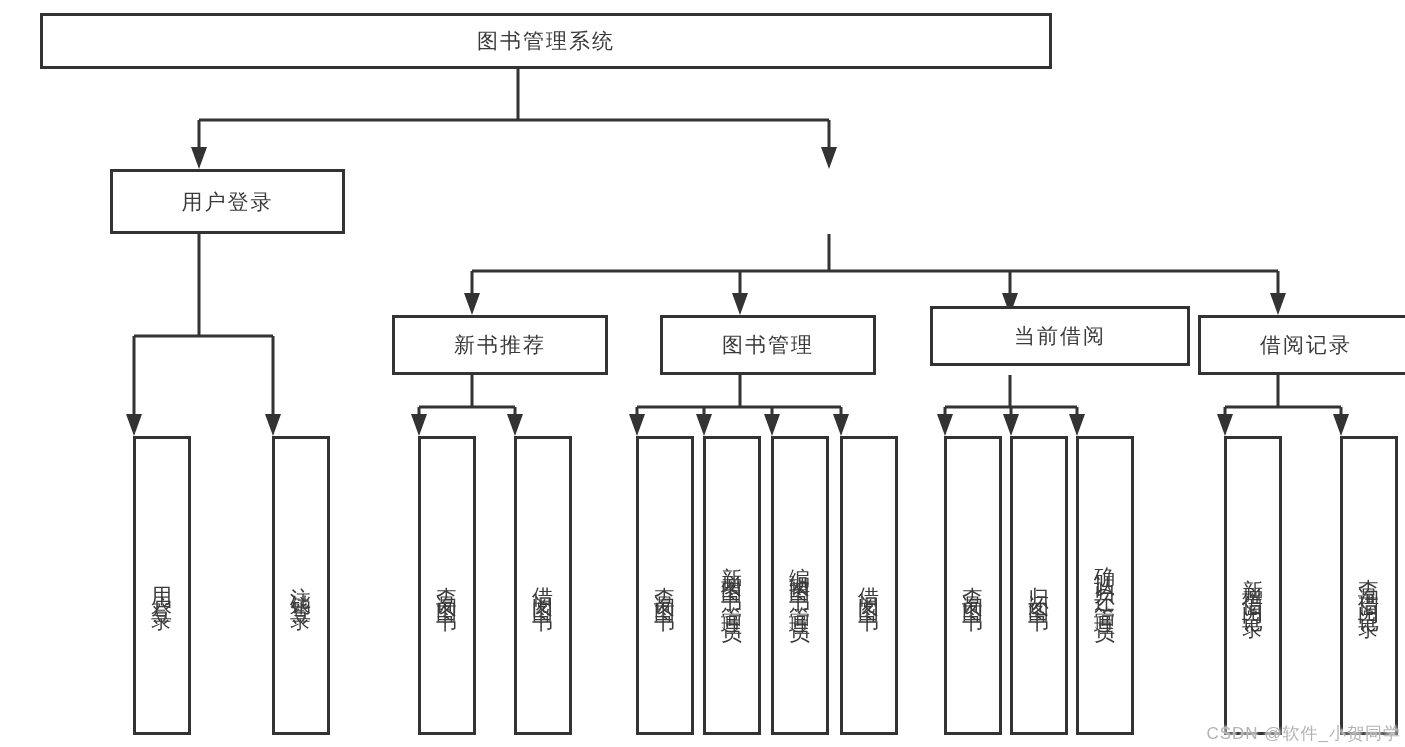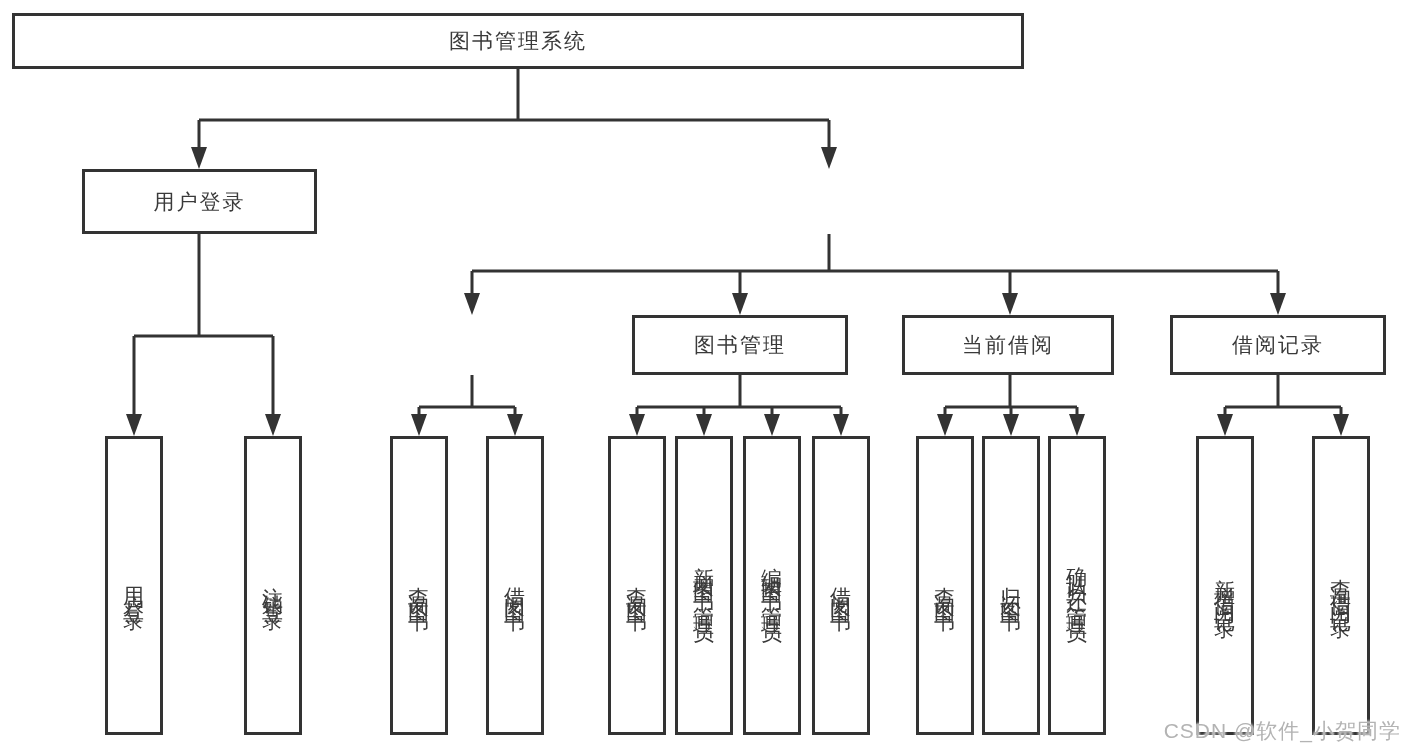--- a/index.html
+++ b/index.html
@@ -17,7 +17,7 @@
     border:3px solid var(--box_border,#333333);
     display:flex; align-items:center; justify-content:center;
     color:var(--text,#3a3a3a); font-size:21px; letter-spacing:2px;
-    text-align:center; line-height:1.2;
+    text-align:center; line-height:1.2;margin-left:28px;
   }
   .node.v {
     writing-mode:vertical-rl; text-orientation:mixed;

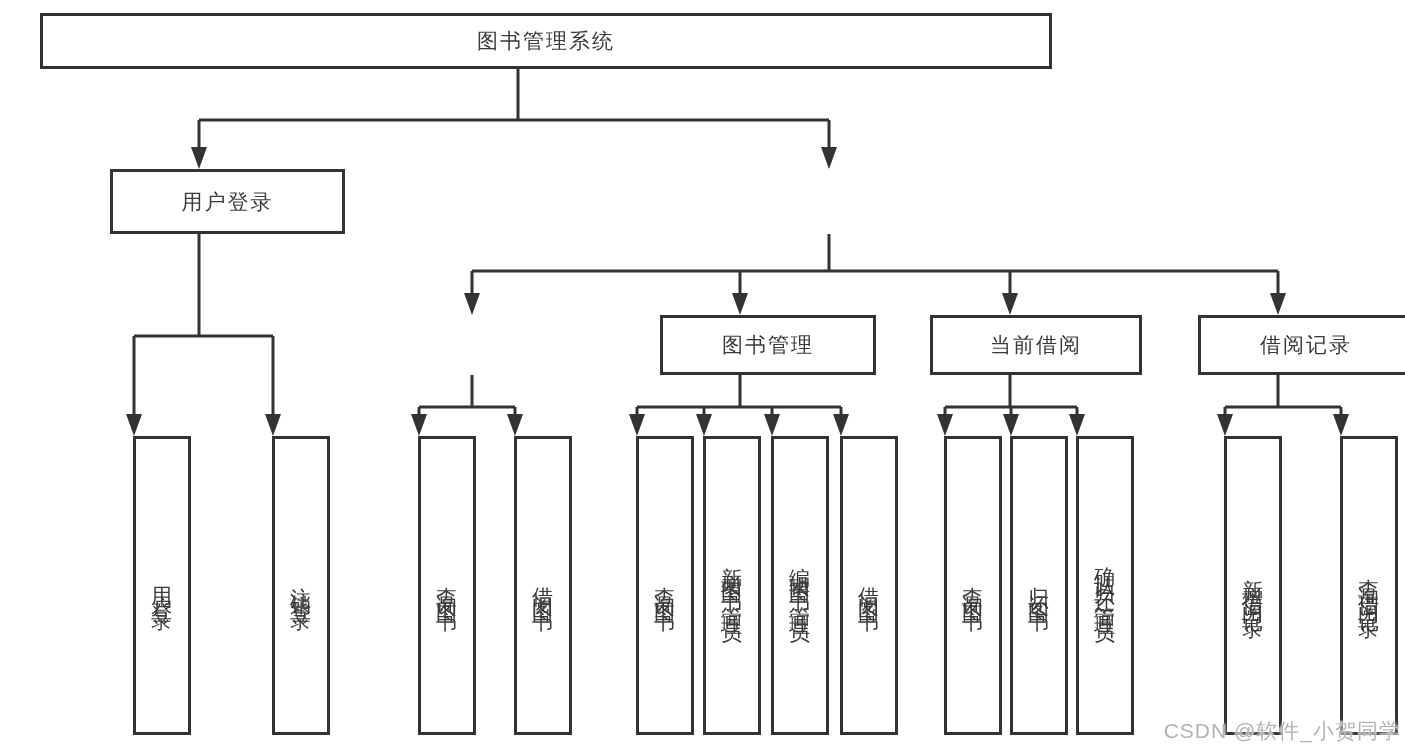--- a/index.html
+++ b/index.html
@@ -71,6 +71,7 @@
 
   <div class="node" style="left:82px;top:169px;width:235px;height:65px">用户登录</div>
 
+  <div class="node" style="left:364px;top:315px;width:216px;height:60px">新书推荐</div>
   <div class="node" style="left:632px;top:315px;width:216px;height:60px">图书管理</div>
   <div class="node" style="left:902px;top:315px;width:212px;height:60px">当前借阅</div>
   <div class="node" style="left:1170px;top:315px;width:216px;height:60px">借阅记录</div>

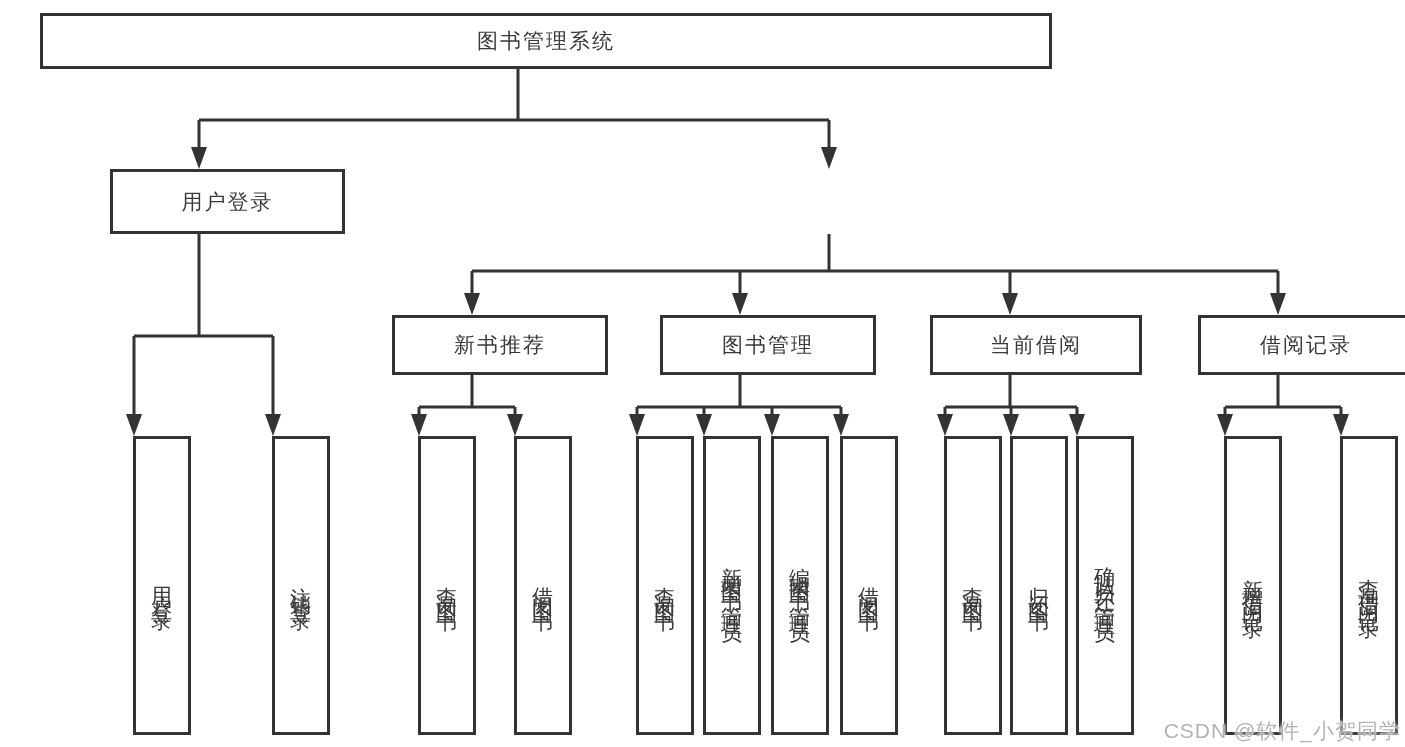--- a/index.html
+++ b/index.html
@@ -73,7 +73,7 @@
 
   <div class="node" style="left:364px;top:315px;width:216px;height:60px">新书推荐</div>
   <div class="node" style="left:632px;top:315px;width:216px;height:60px">图书管理</div>
-  <div class="node" style="left:902px;top:315px;width:212px;height:60px">当前借阅</div>
+  <div class="node" style="left:902px;top:306px;width:260px;height:60px">当前借阅</div>
   <div class="node" style="left:1170px;top:315px;width:216px;height:60px">借阅记录</div>
 
   <div class="node v" style="left:105px;top:436px;width:58px;height:299px">用户登录</div>

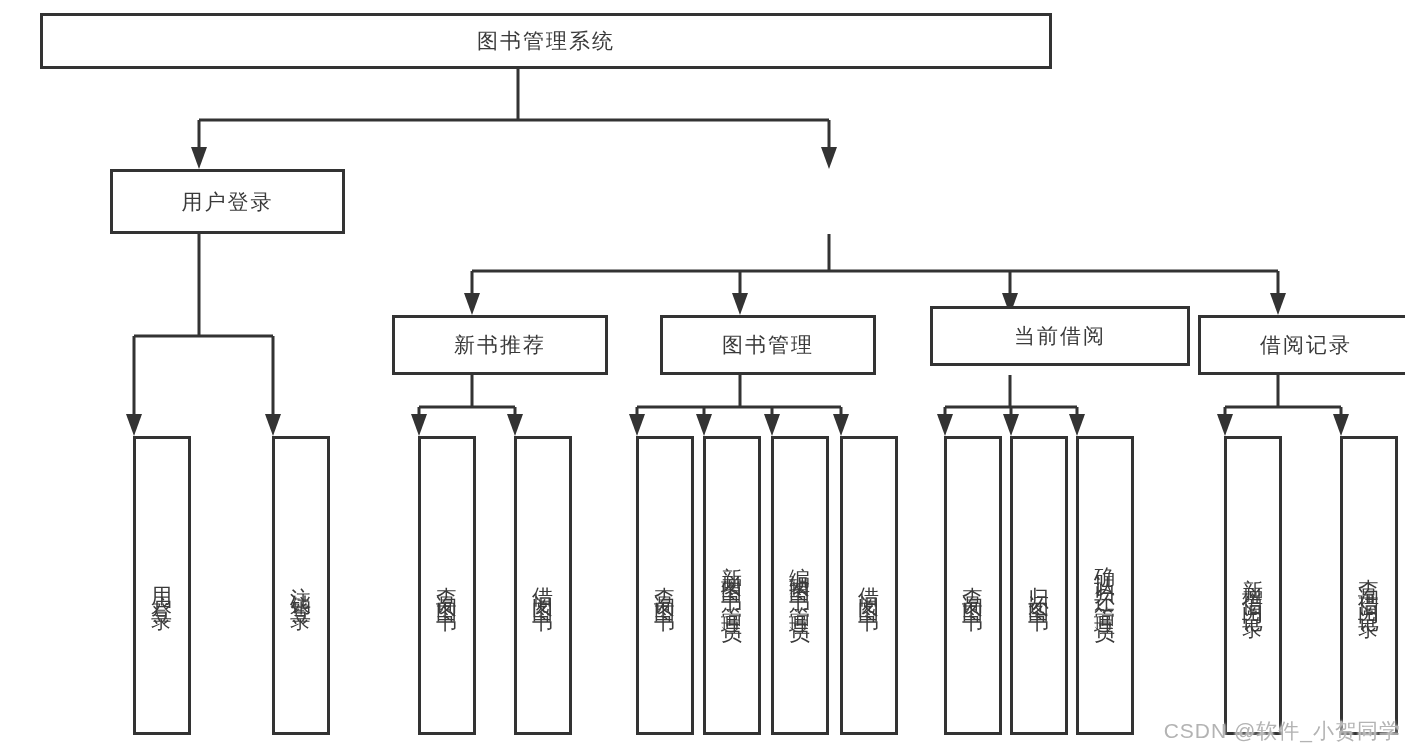--- a/index.html
+++ b/index.html
@@ -25,7 +25,7 @@
   }
   .watermark {
     position:absolute; right:4px; bottom:2px;
-    font-size:21px; color:var(--watermark,#b3b3b3); letter-spacing:1px;
+    font-size:17px; color:var(--watermark,#b3b3b3); letter-spacing:1px;
     text-shadow:0 0 3px #ffffff, 0 0 3px #ffffff; white-space:nowrap;
   }
 </style>

